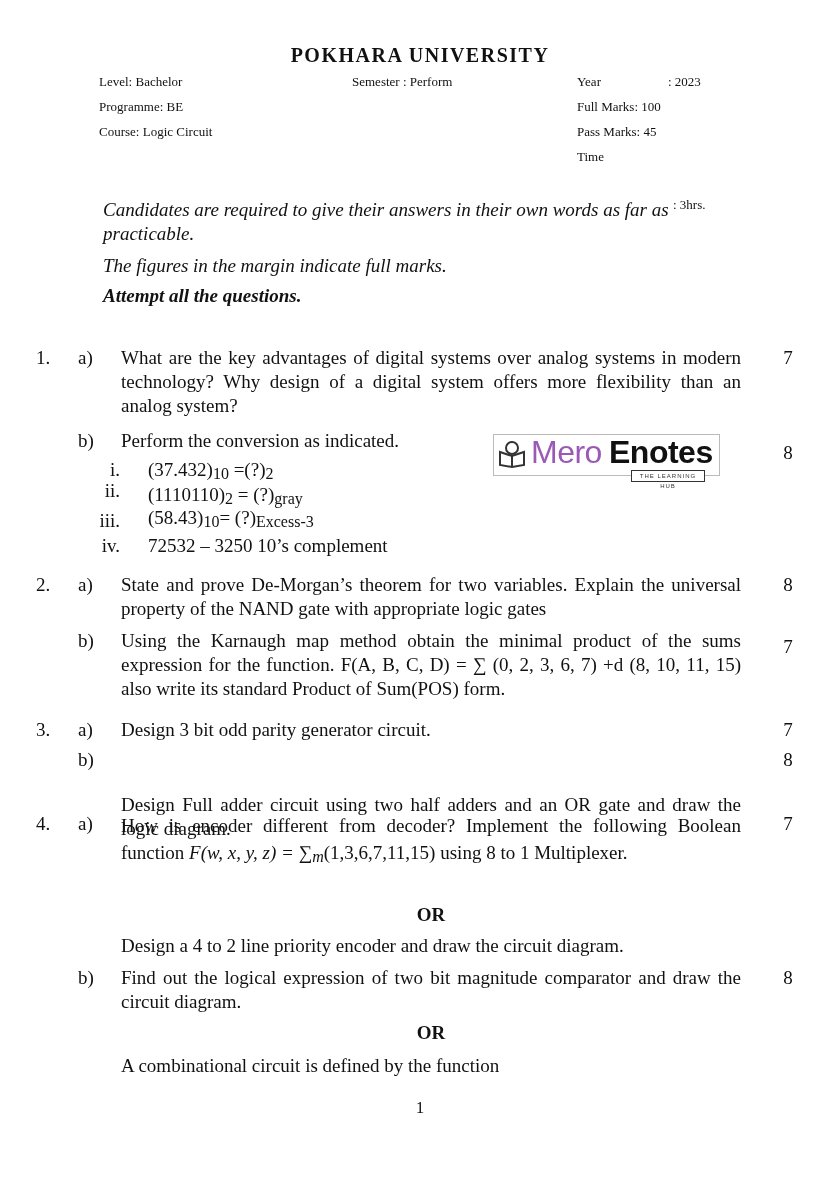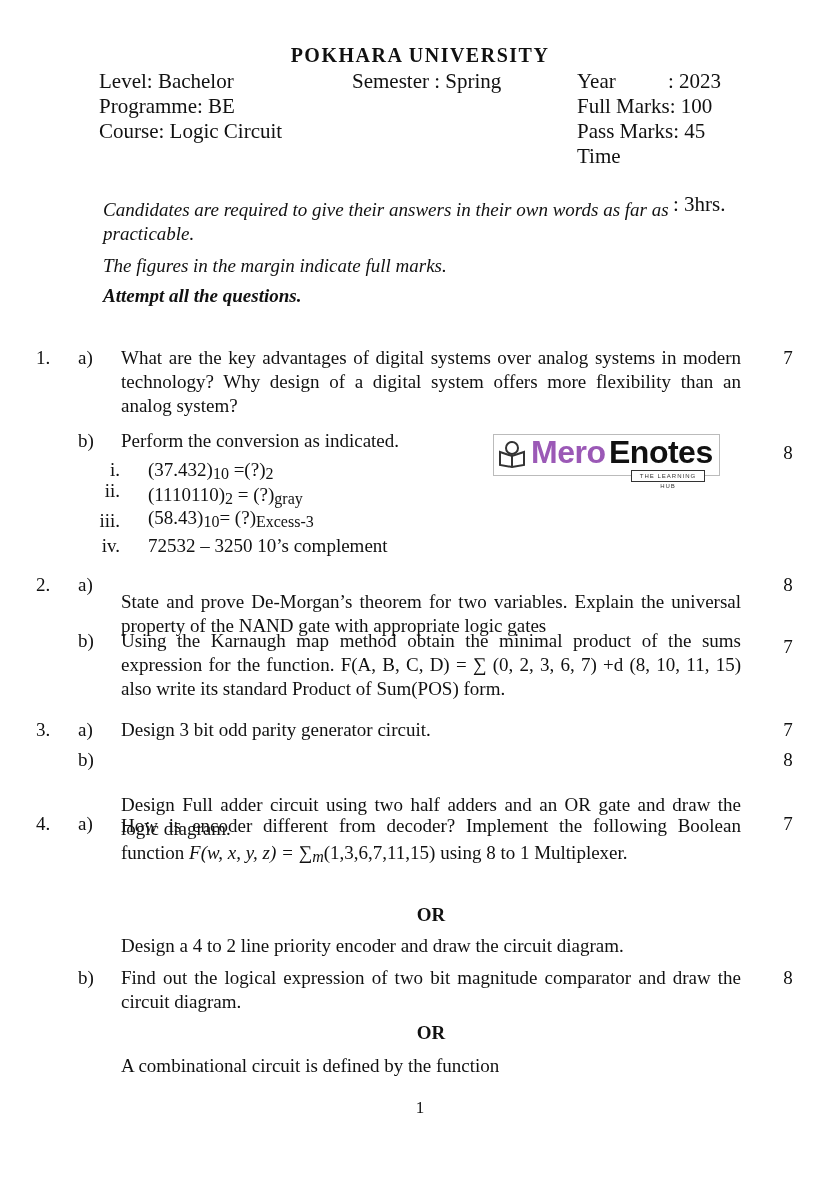--- a/index.html
+++ b/index.html
@@ -8,7 +8,7 @@
   .abs { position:absolute; }
   .title { left:0; width:840px; top:44px; text-align:center; font-weight:bold;
            font-size:20px; letter-spacing:1.5px; }
-  .meta { font-size:21px; line-height:25px; white-space:nowrap; }
+  .meta { font-size:13px; line-height:25px; white-space:nowrap; }
   .instr { left:103px; font-style:italic; font-size:19px; line-height:24px; width:640px; }
   .bold { font-weight:bold; }
   .q { font-size:19px; line-height:24px; }

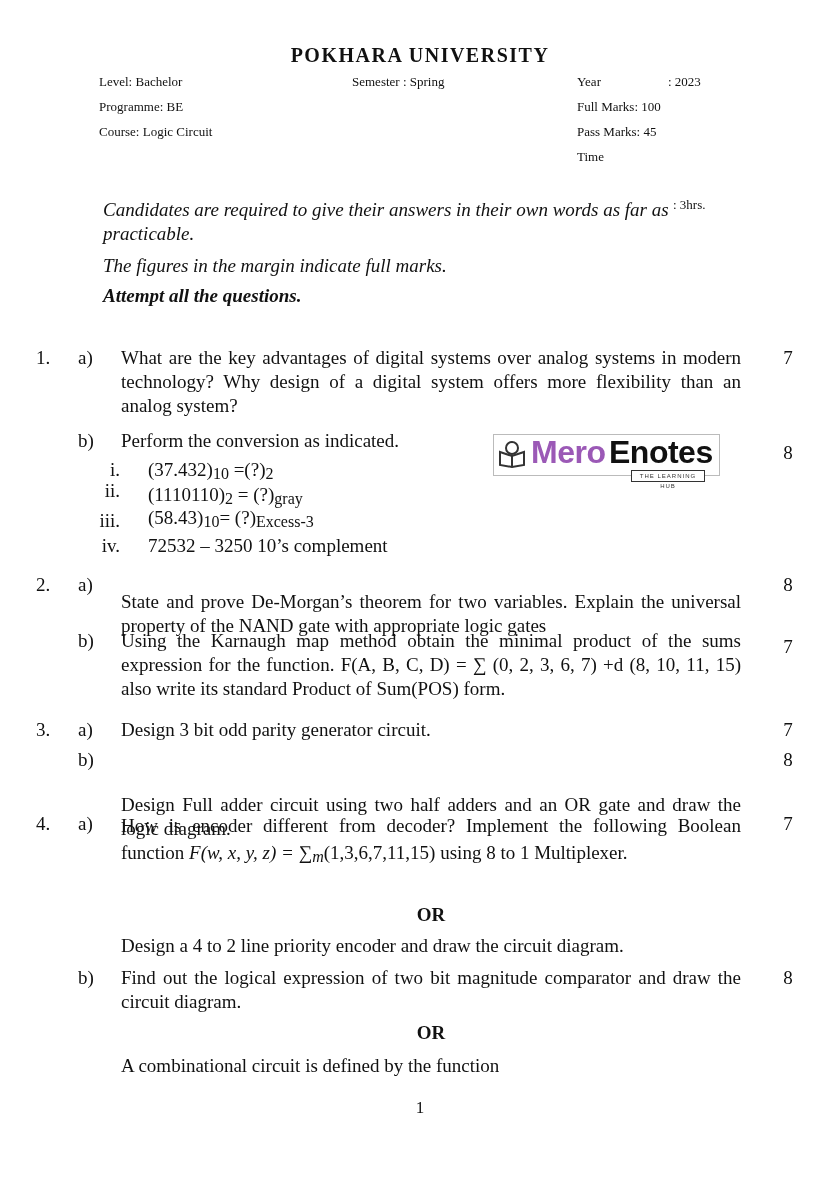--- a/index.html
+++ b/index.html
@@ -40,7 +40,7 @@
 <div class="abs meta" style="left:99px; top:69px;">Level:  Bachelor</div>
 <div class="abs meta" style="left:99px; top:94px;">Programme: BE</div>
 <div class="abs meta" style="left:99px; top:119px;">Course: Logic Circuit</div>
-<div class="abs meta" style="left:352px; top:69px;">Semester : Spring</div>
+<div class="abs meta" style="left:352px; top:69px;">Semester : Perform</div>
 <div class="abs meta" style="left:577px; top:69px;">Year</div>
 <div class="abs meta" style="left:668px; top:69px;">: 2023</div>
 <div class="abs meta" style="left:577px; top:94px;">Full Marks: 100</div>

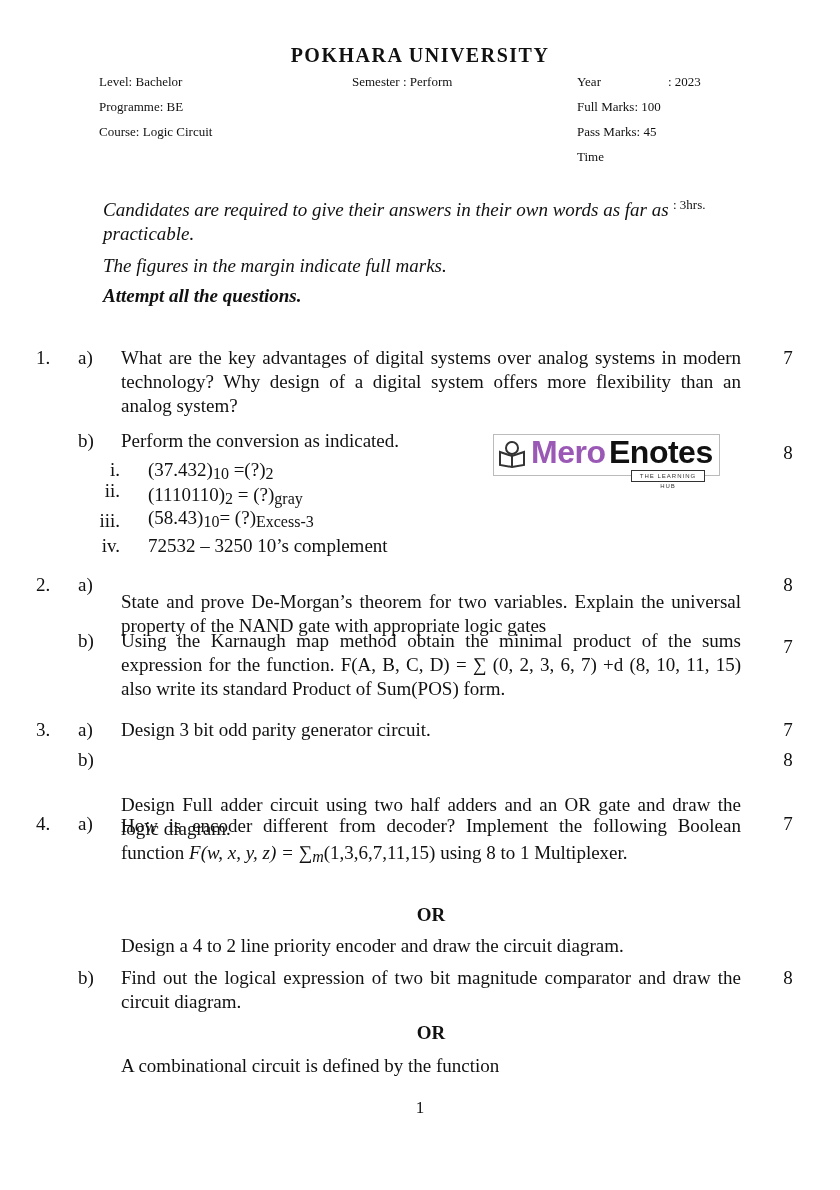--- a/index.html
+++ b/index.html
@@ -24,7 +24,7 @@
   .logo { left:493px; top:432px; width:230px; height:52px; }
   .logo-box { position:absolute; left:0; top:2px; width:225px; height:40px; border:1px solid #bbb; }
   .logo-mero { position:absolute; left:38px; top:2px; font-family:"Liberation Sans", sans-serif;
-               font-weight:bold; font-size:32px; color:#9b59b6; letter-spacing:-0.5px; }
+               font-weight:normal; font-size:32px; color:#9b59b6; letter-spacing:-0.5px; }
   .logo-enotes { position:absolute; left:116px; top:2px; font-family:"Liberation Sans", sans-serif;
                  font-weight:bold; font-size:32px; color:#111; letter-spacing:-0.5px; }
   .logo-tag { position:absolute; left:138px; top:38px; width:72px; height:10px; border:1px solid #333;

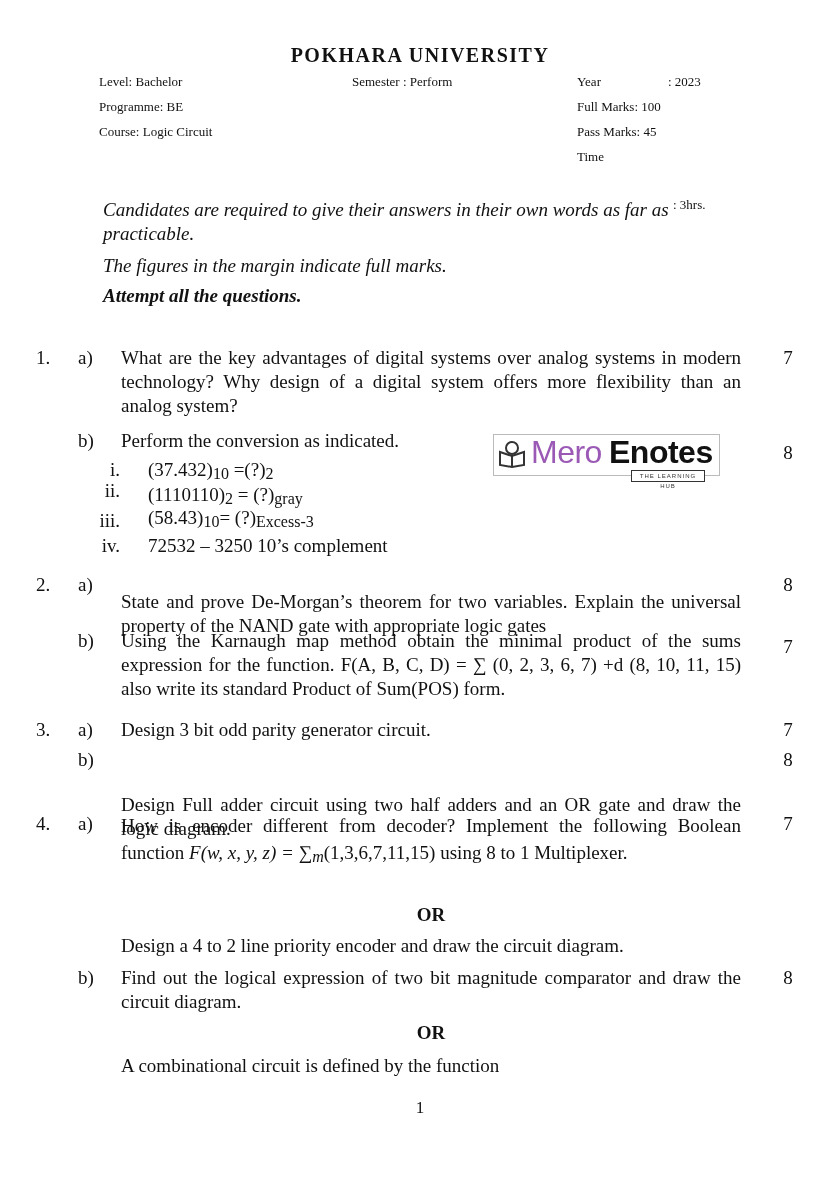--- a/index.html
+++ b/index.html
@@ -84,7 +84,7 @@
 
 <div class="abs q qnum" style="top:573px;">2.</div>
 <div class="abs q sub" style="top:573px;">a)</div>
-<div class="abs q body" style="top:573px;margin-top:17px;">State and prove De-Morgan’s theorem for two variables. Explain the universal property of the NAND gate with appropriate logic gates</div>
+<div class="abs q body" style="top:573px;">State and prove De-Morgan’s theorem for two variables. Explain the universal property of the NAND gate with appropriate logic gates</div>
 <div class="abs q marks" style="top:573px;">8</div>
 
 <div class="abs q sub" style="top:629px;">b)</div>

